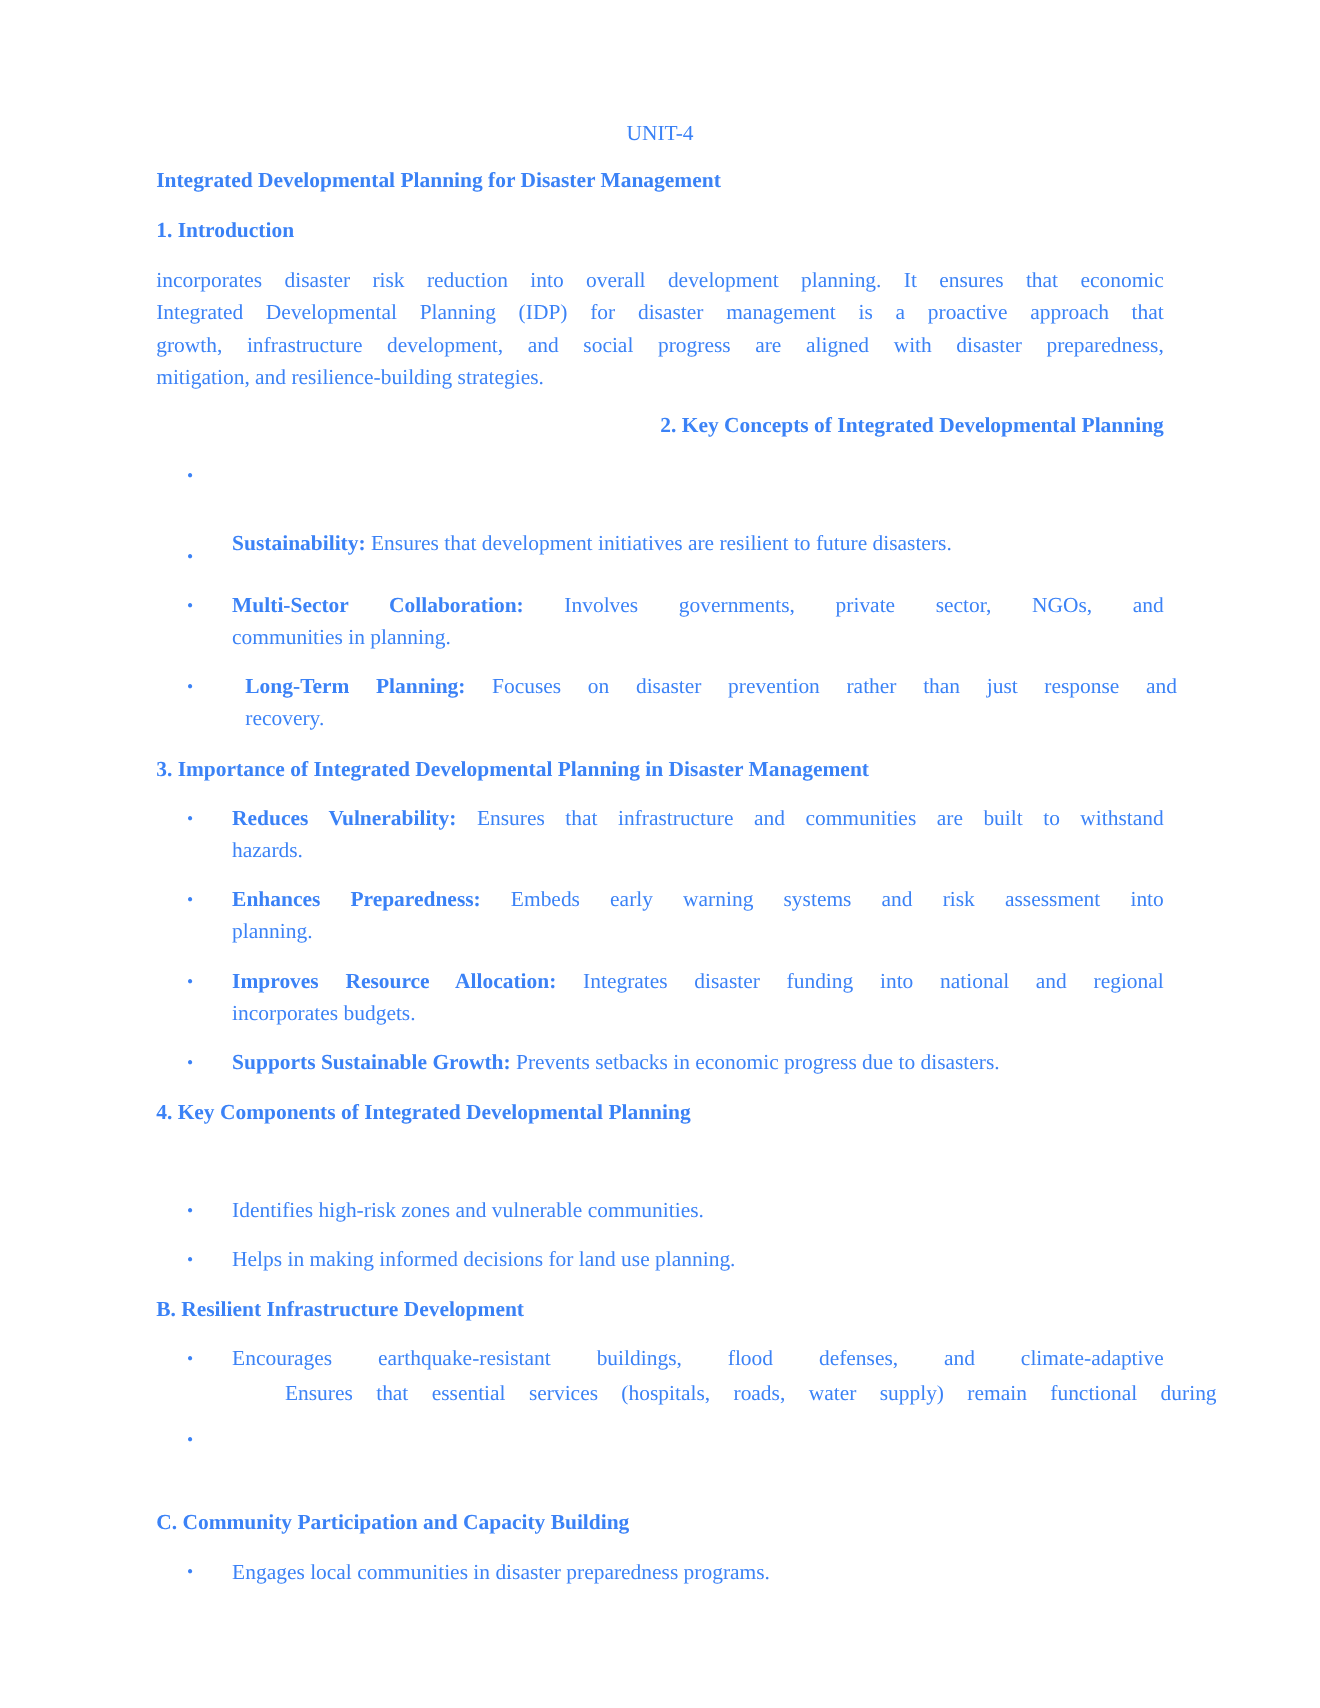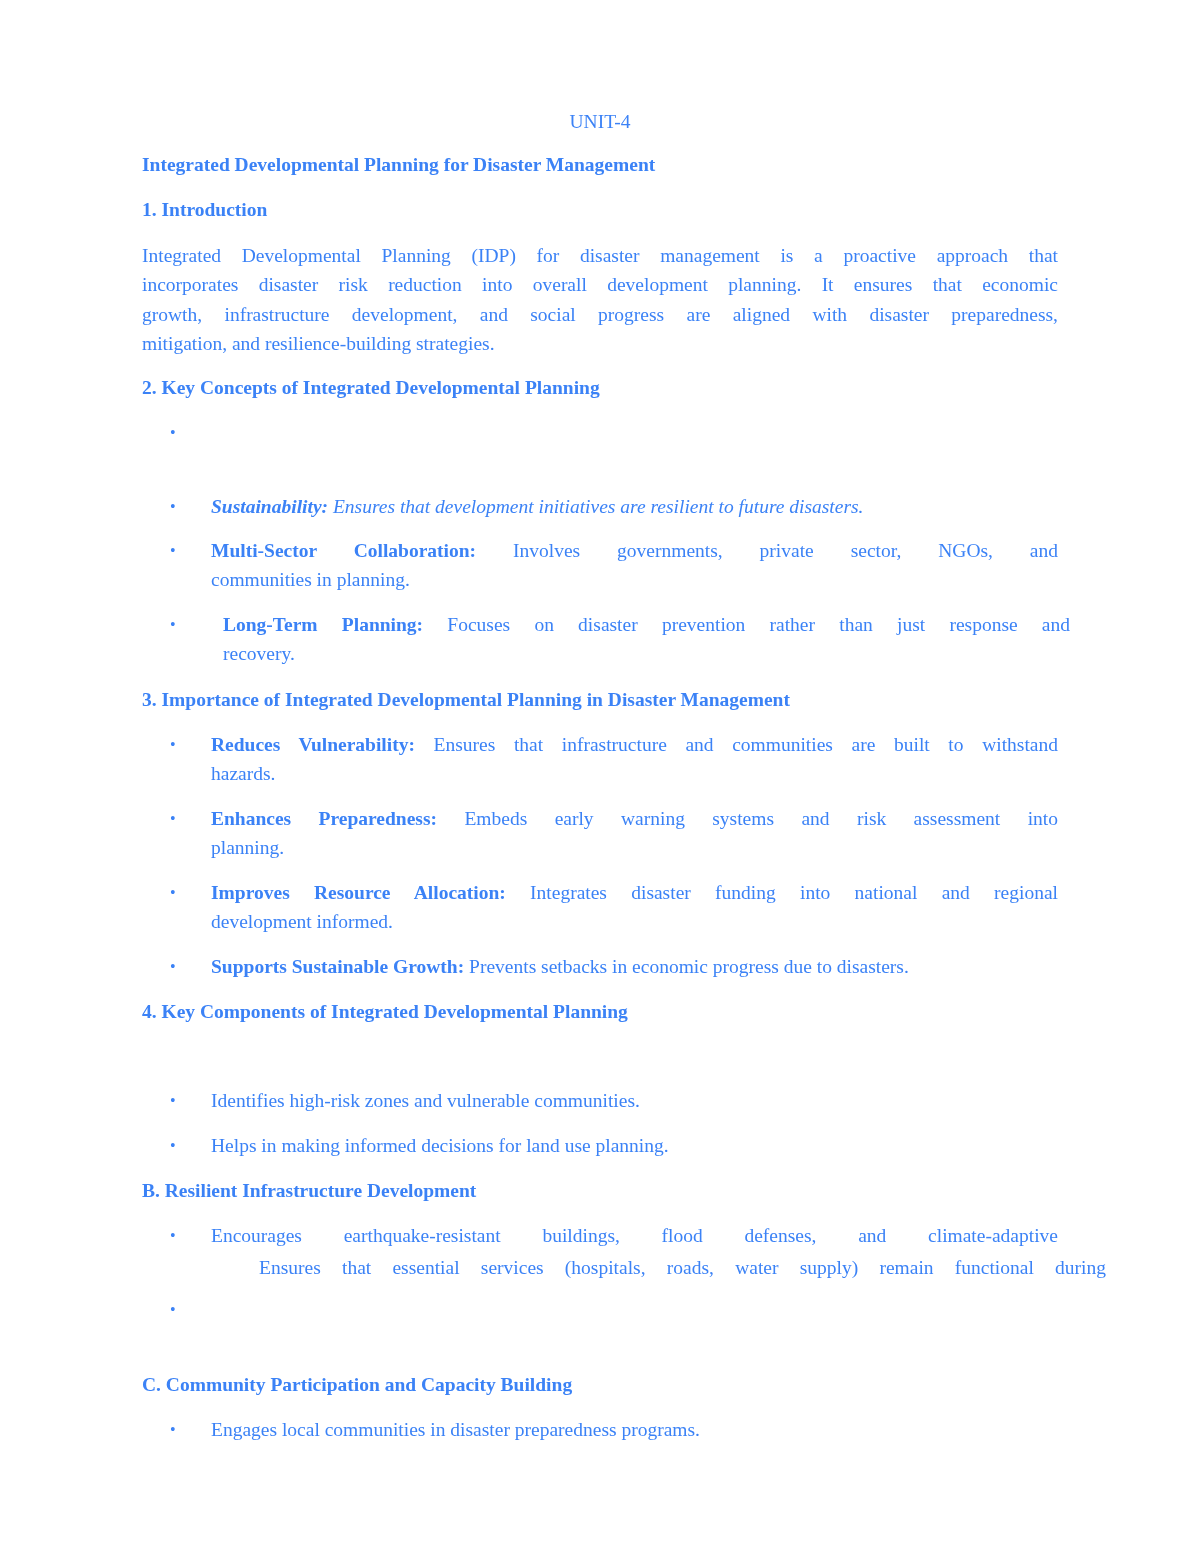--- a/index.html
+++ b/index.html
@@ -32,8 +32,8 @@
 
   <div class="blk bold" style="top:195px;">1. Introduction</div>
   <div class="blk" style="top:241px;">
+    <span class="para-line">incorporates disaster risk reduction into overall development planning. It ensures that economic</span>
     <span class="para-line">Integrated Developmental Planning (IDP) for disaster management is a proactive approach that</span>
-    <span class="para-line">incorporates disaster risk reduction into overall development planning. It ensures that economic</span>
     <span class="para-line">growth, infrastructure development, and social progress are aligned with disaster preparedness,</span>
     <span class="para-line last">mitigation, and resilience-building strategies.</span>
   </div>

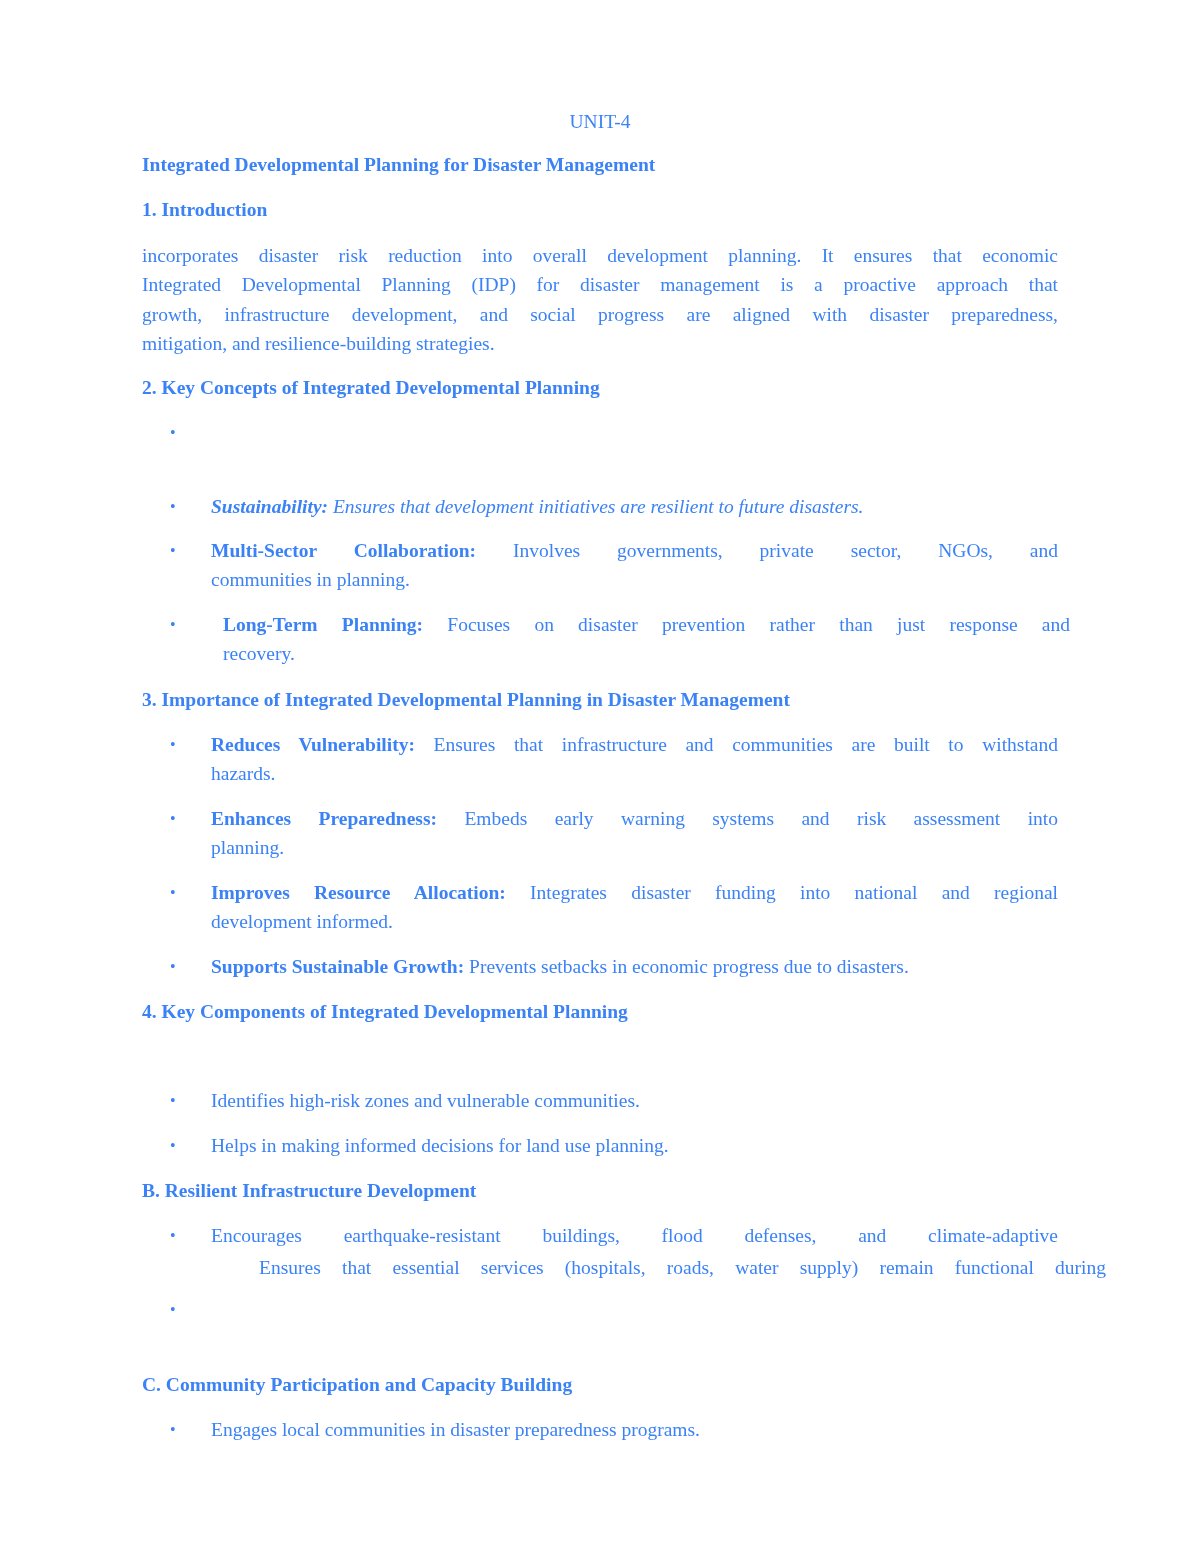--- a/index.html
+++ b/index.html
@@ -38,7 +38,7 @@
     <span class="para-line last">mitigation, and resilience-building strategies.</span>
   </div>
 
-  <div class="blk bold" style="top:373px;">2. Key Concepts of Integrated Developmental Planning</div>
+  <div class="blk bold" style="top:373px;text-align:right;">2. Key Concepts of Integrated Developmental Planning</div>
 
   <span class="bullet" style="top:418px;">•</span>
 

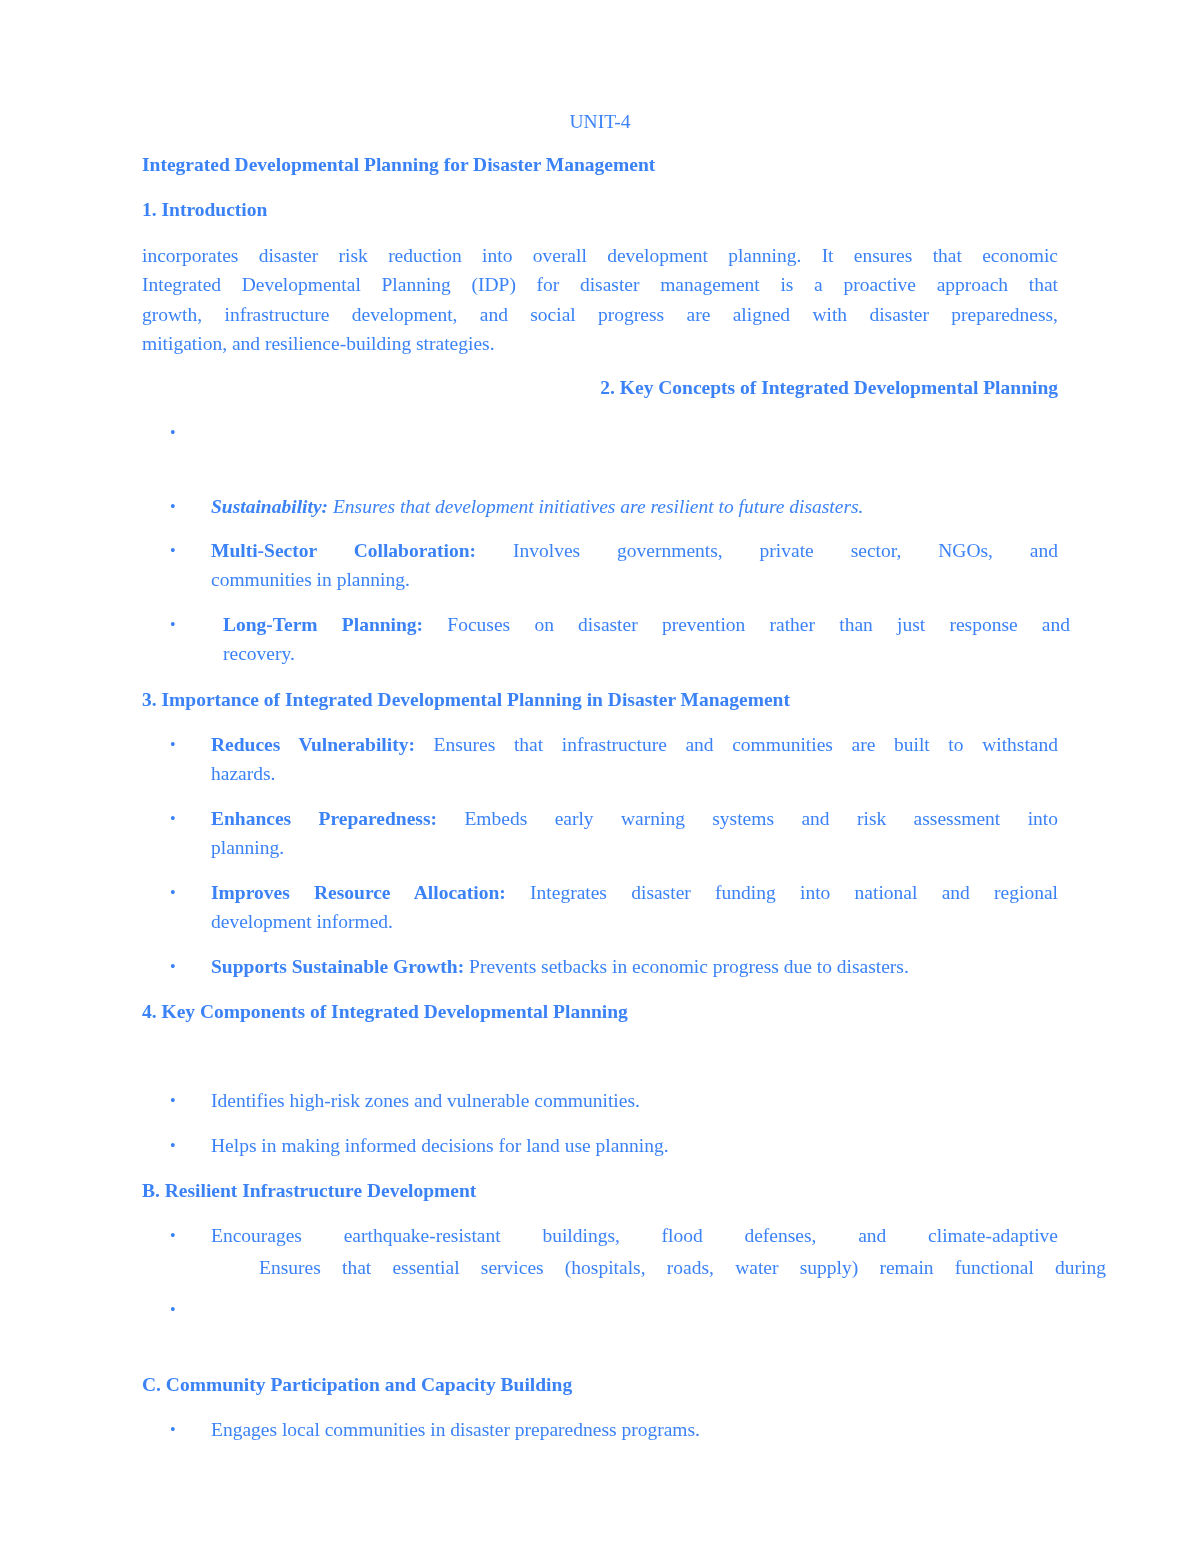--- a/index.html
+++ b/index.html
@@ -43,7 +43,7 @@
   <span class="bullet" style="top:418px;">•</span>
 
   <span class="bullet" style="top:492px;">•</span>
-  <div class="li" style="top:492px;font-style:italic;">
+  <div class="li" style="top:480px;">
     <span class="jline last"><b>Sustainability:</b><span> Ensures that development initiatives are resilient to future disasters.</span></span>
   </div>
 

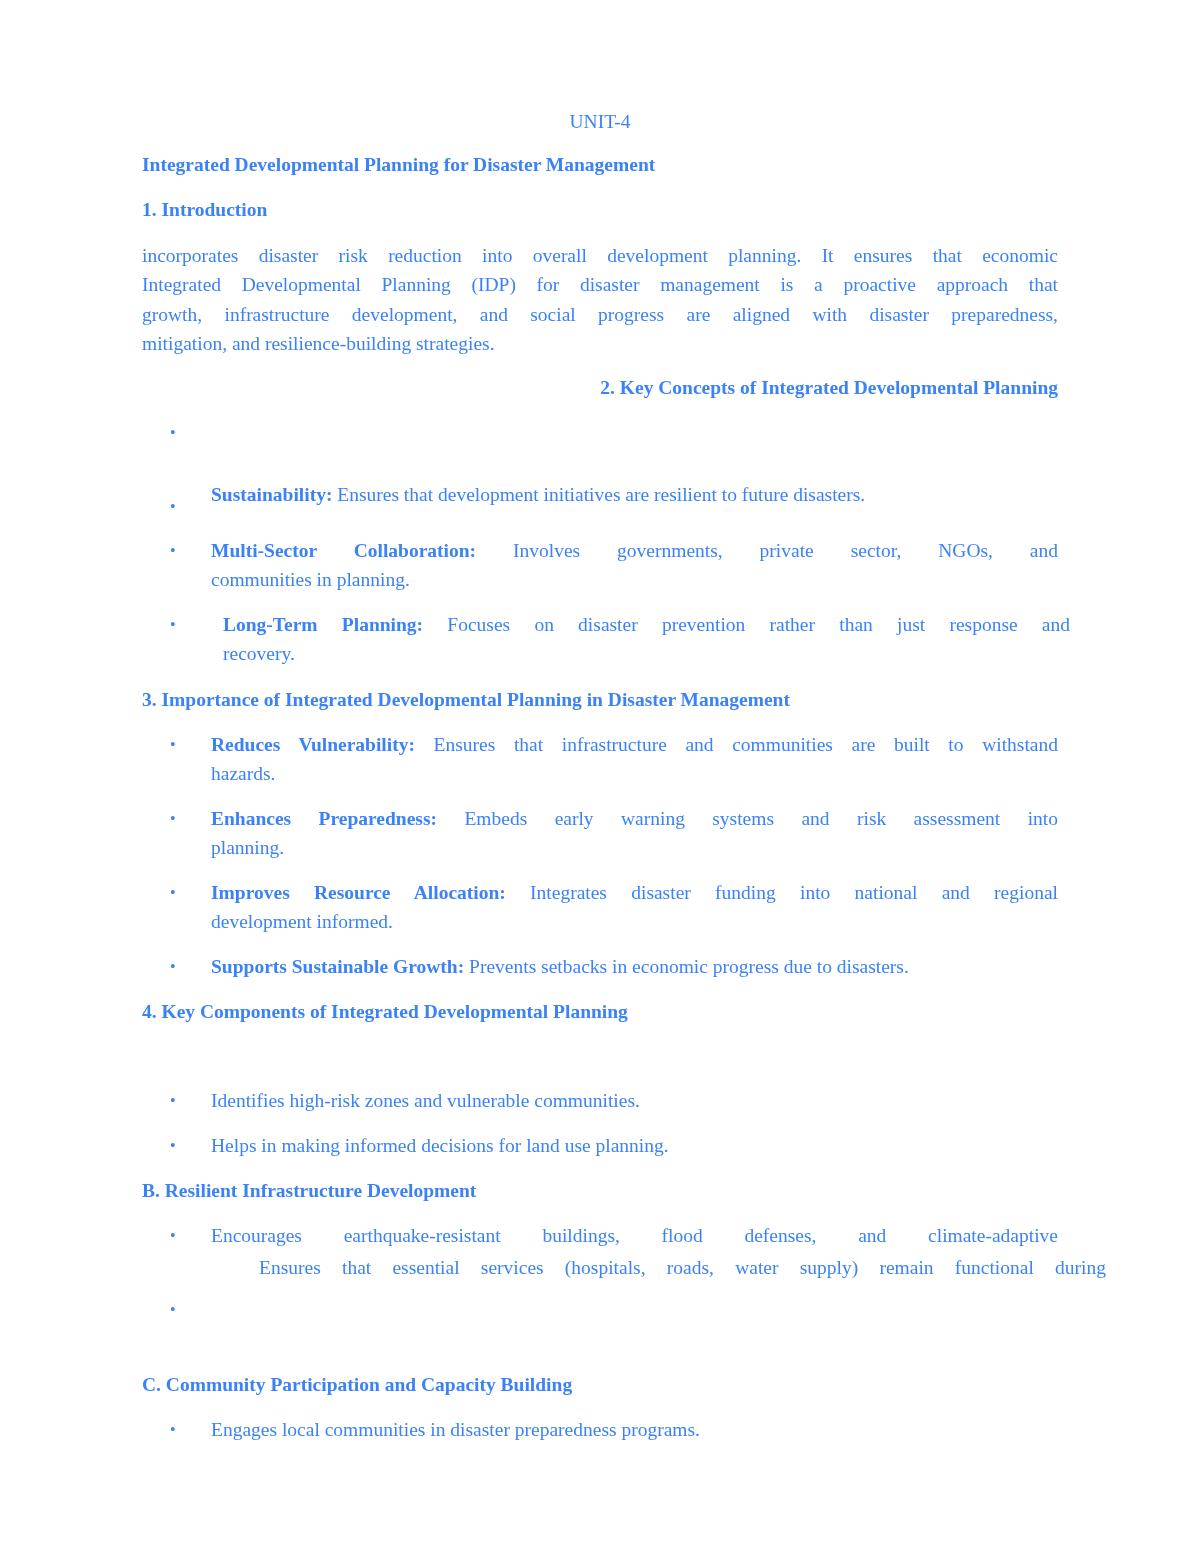--- a/index.html
+++ b/index.html
@@ -76,7 +76,7 @@
   <span class="bullet" style="top:878px;">•</span>
   <div class="li" style="top:878px;">
     <span class="jline"><b>Improves Resource Allocation:</b><span> Integrates disaster funding into national and regional</span></span>
-    <span class="jline last">development informed.</span>
+    <span class="jline last">incorporates budgets.</span>
   </div>
 
   <span class="bullet" style="top:952px;">•</span>

